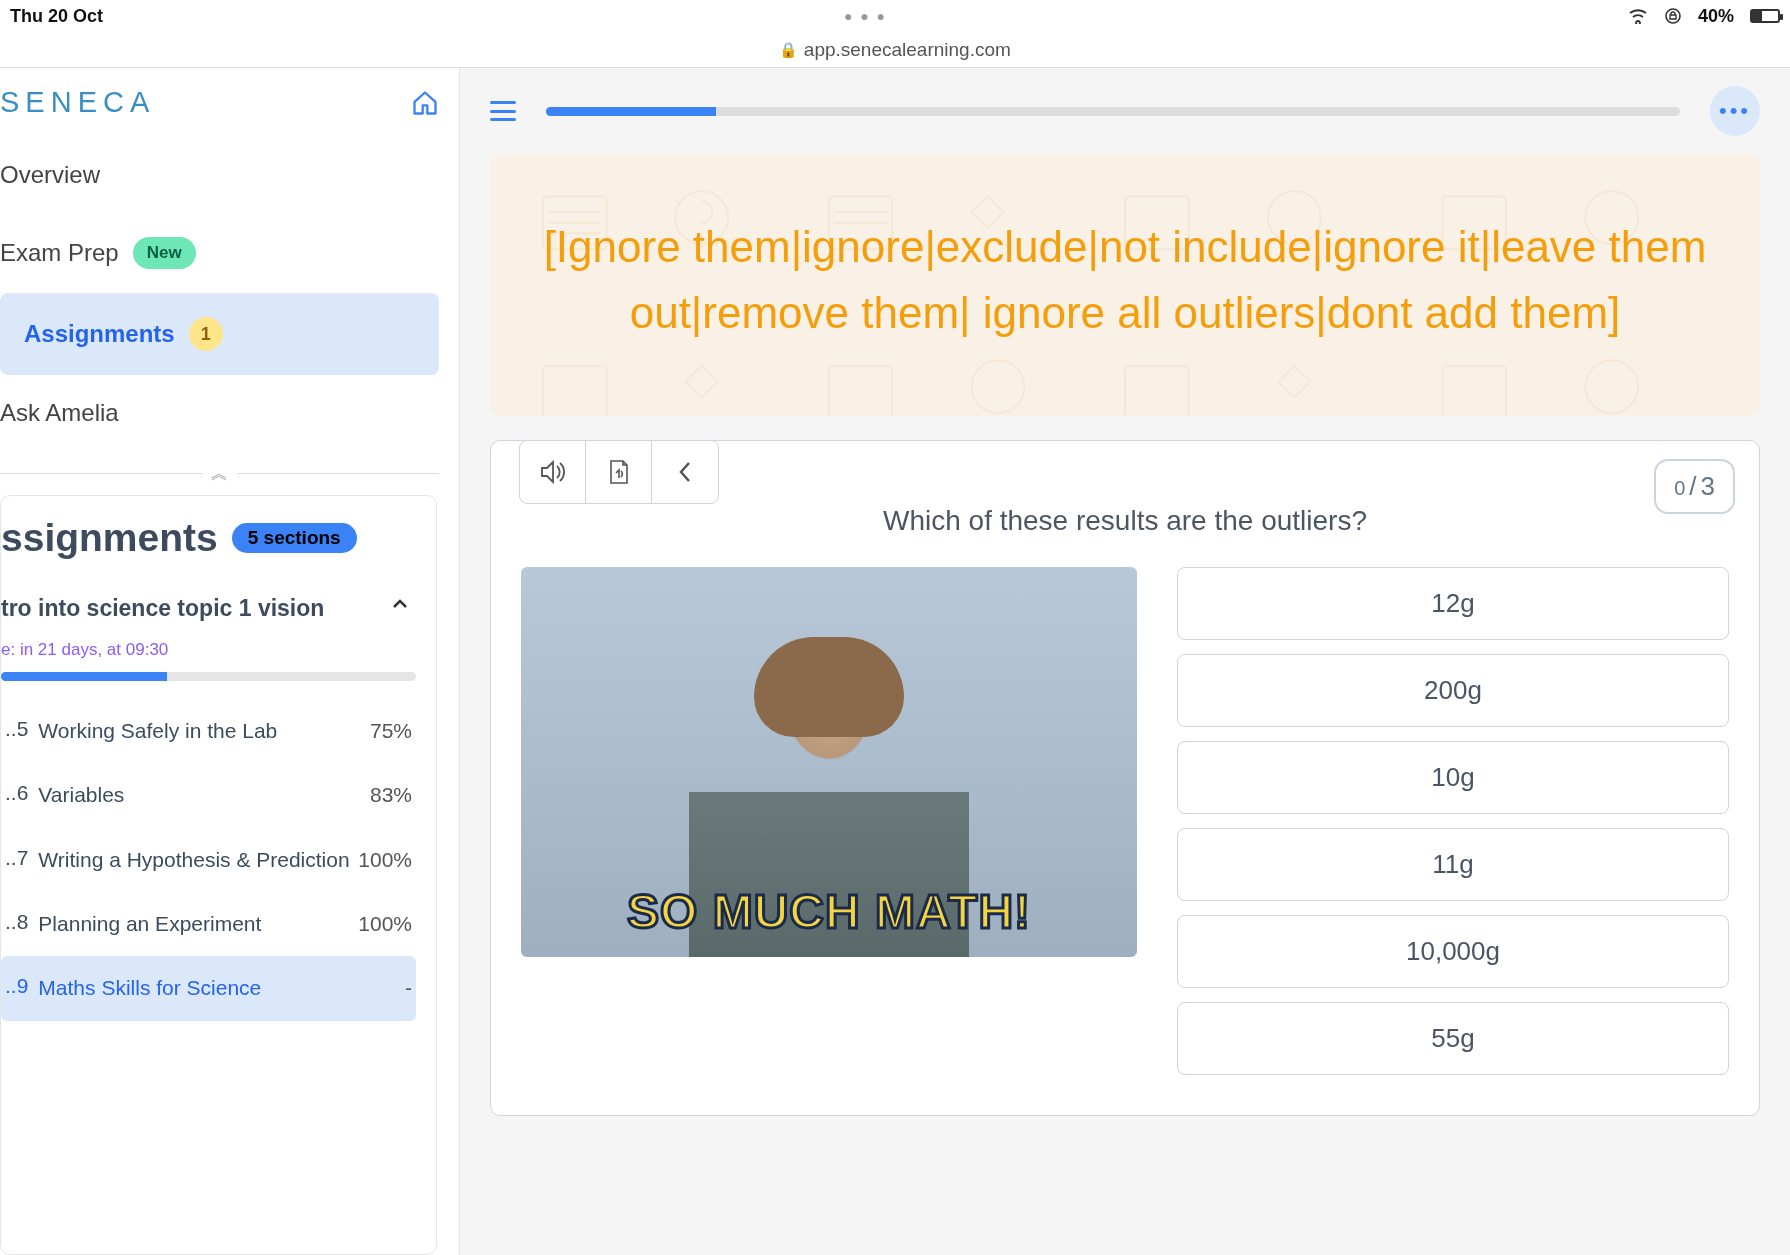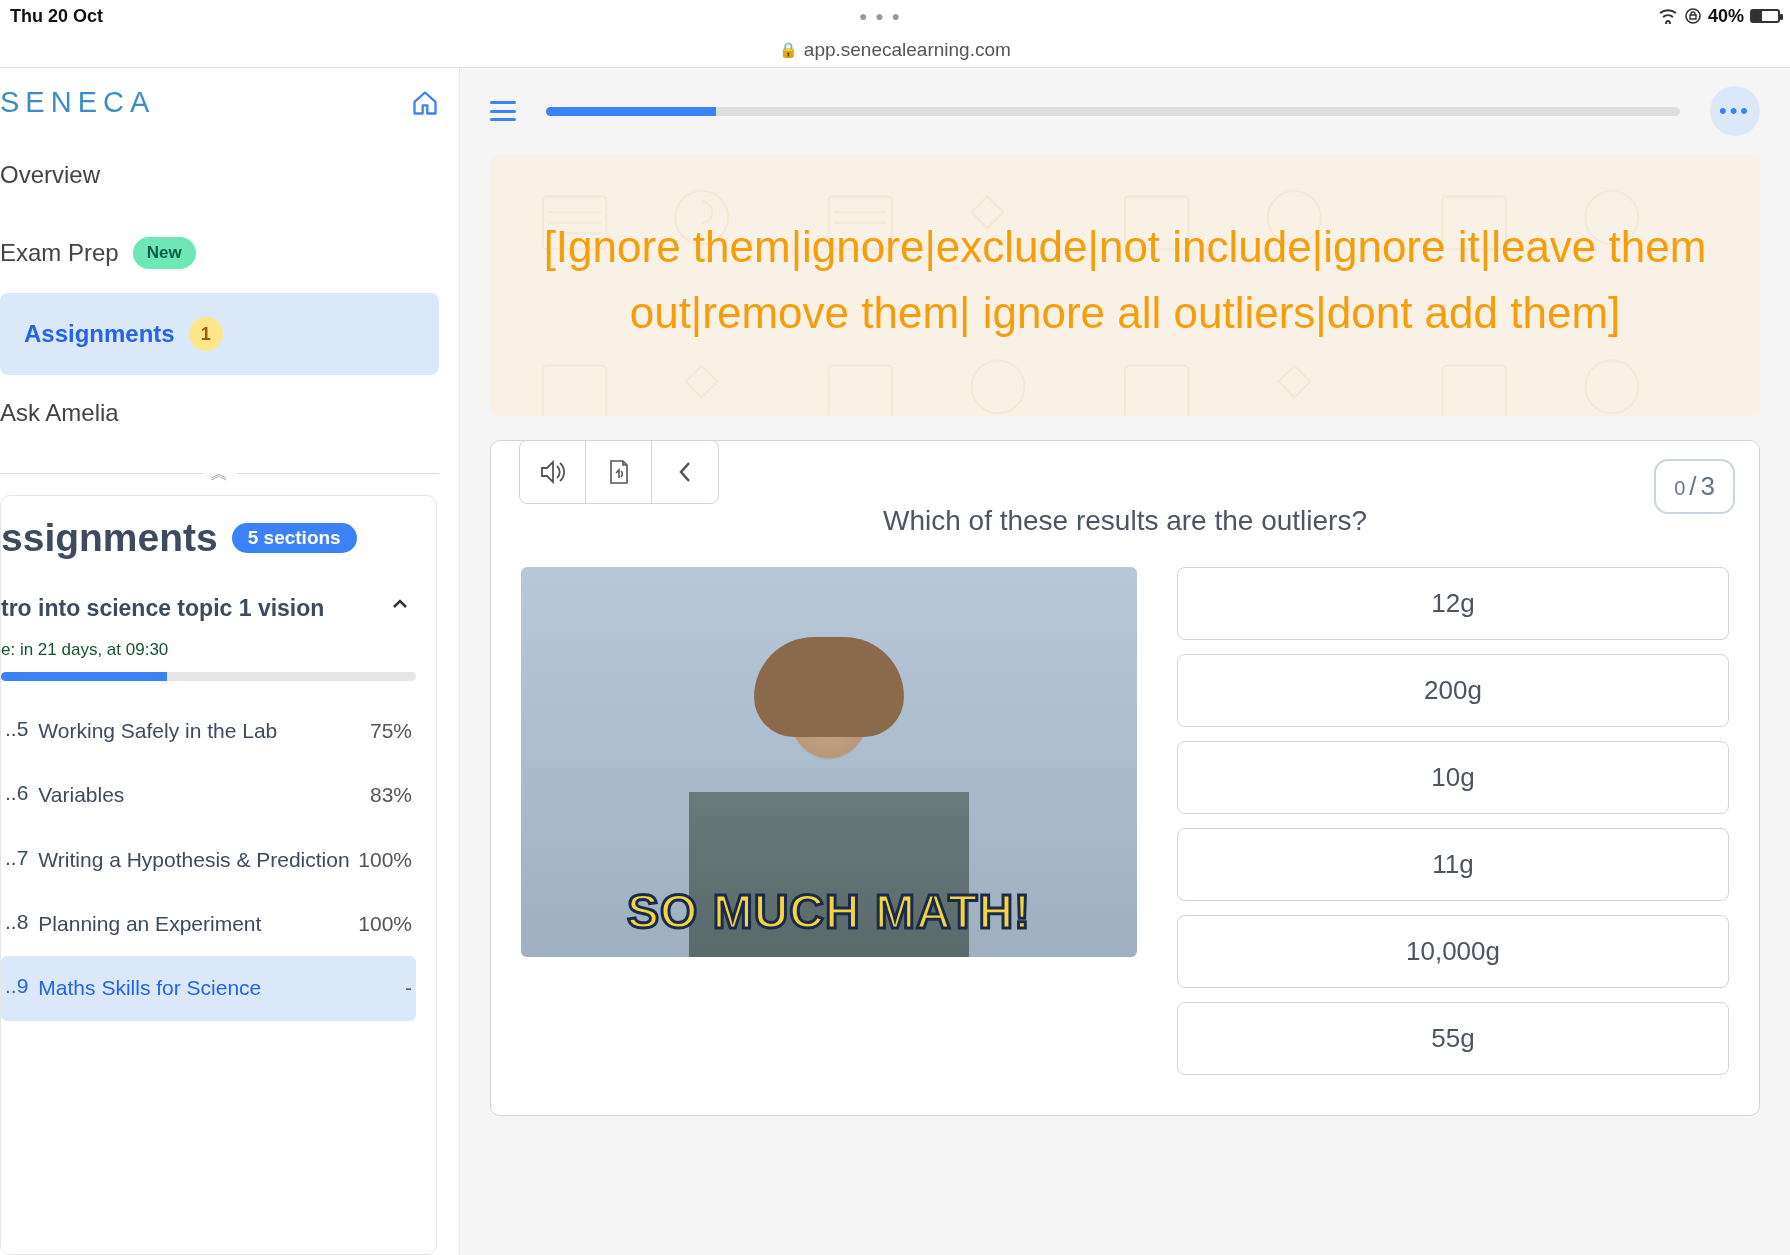--- a/index.html
+++ b/index.html
@@ -10,7 +10,7 @@
 .status-center { display: flex; align-items: center; gap: 8px; }
 .dots { color: #999; font-size: 14px; letter-spacing: 2px; }
 .url-line { display: flex; align-items: center; gap: 6px; color: #555; font-size: 19px; font-weight: 400; }
-.status-right { display: flex; align-items: center; gap: 6px; }
+.status-right { display: flex; align-items: center; gap: 16px; }
 .battery-box { width: 30px; height: 14px; border: 2px solid #333; border-radius: 3px; position: relative; }
 .battery-fill { width: 40%; height: 100%; background: #333; }
 .battery-tip { position: absolute; right: -5px; top: 3px; width: 3px; height: 6px; background: #333; border-radius: 1px; }

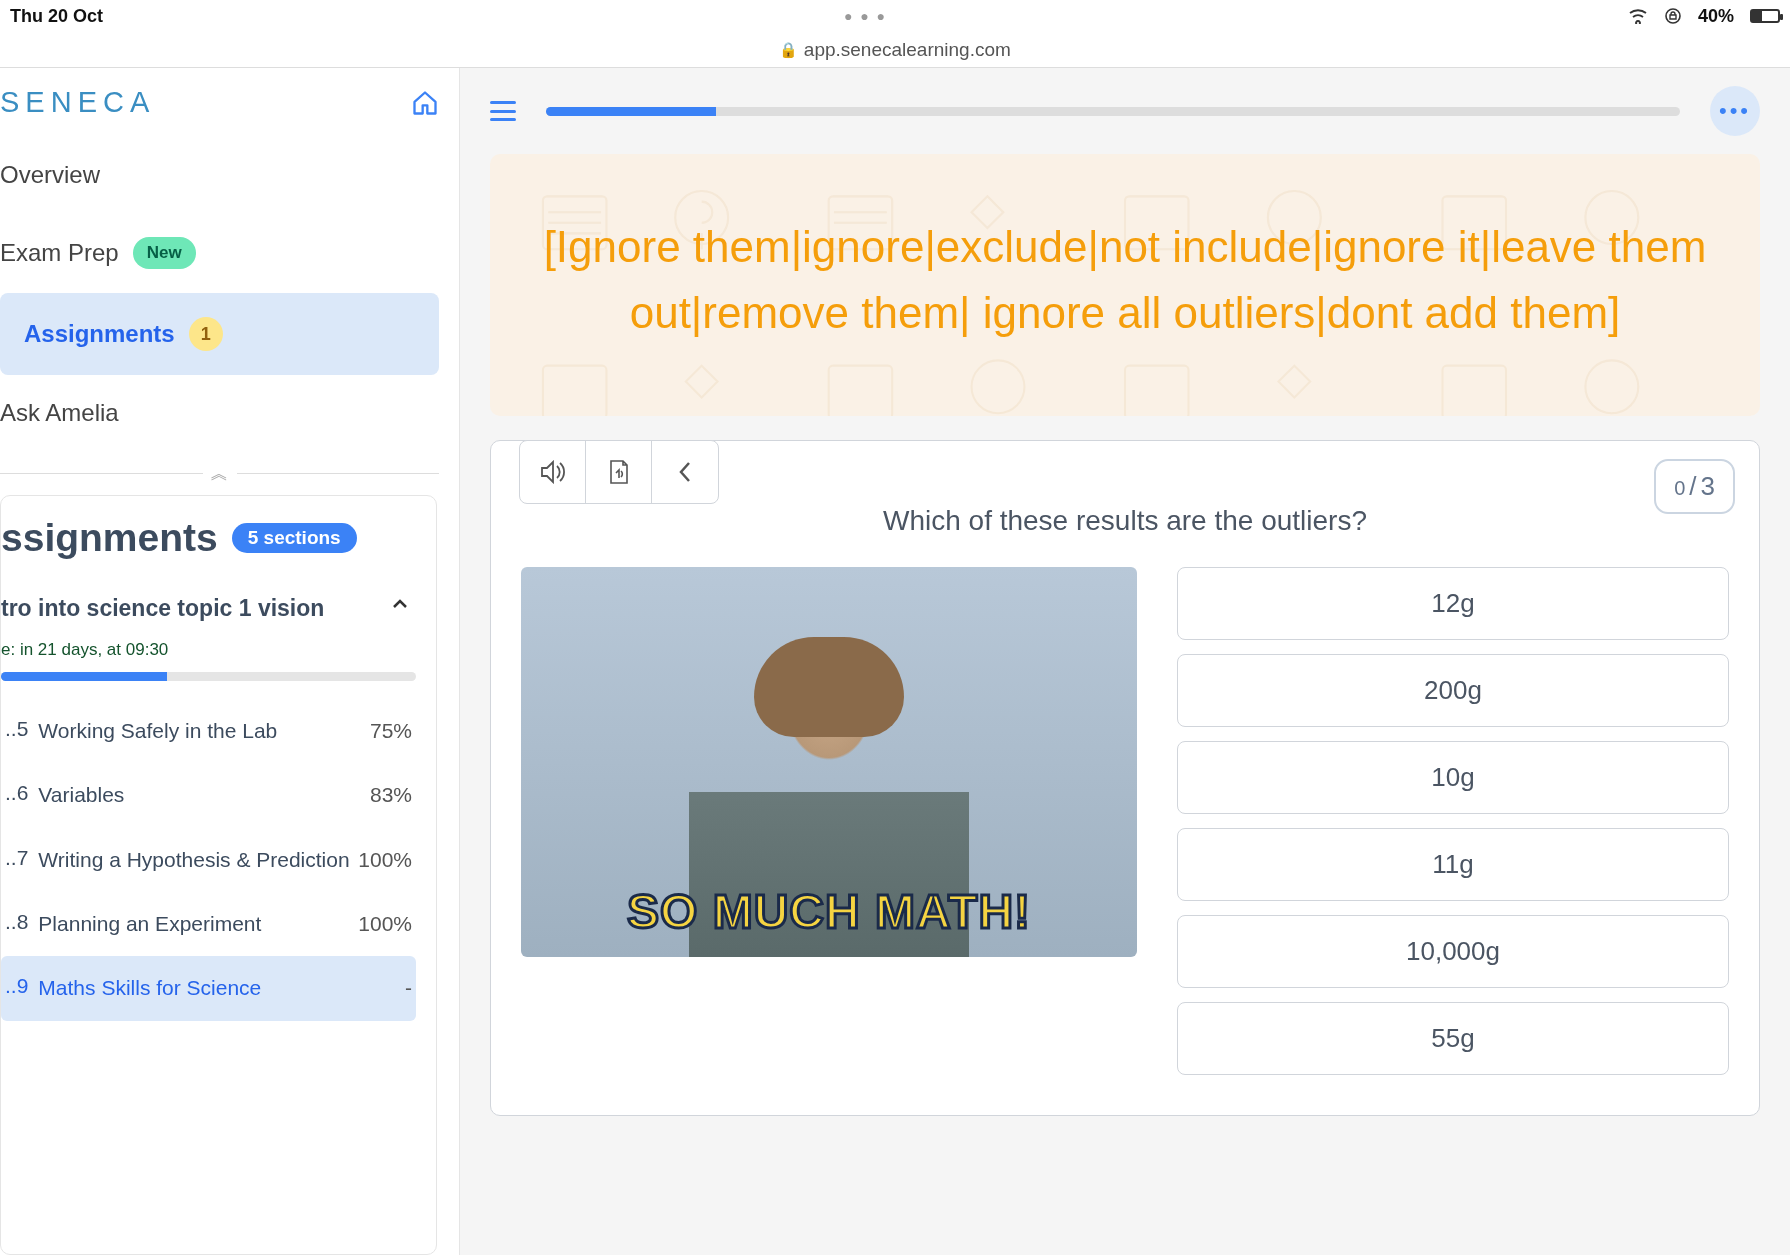--- a/index.html
+++ b/index.html
@@ -40,7 +40,7 @@
 .panel { border: 1px solid #e5e5e5; border-radius: 10px; margin-right: 22px; padding: 20px 20px 0 0; overflow: hidden; flex: 1; }
 .panel-header { display: flex; align-items: center; gap: 14px; padding-bottom: 14px; }
 .panel-title { font-size: 39px; font-weight: 700; color: #3c4b5e; }
-.sections-badge { background: #3b82f6; color: #ffffff; font-size: 19px; font-weight: 600; padding: 4px 16px; border-radius: 20px; }
+.sections-badge { background: #3b82f6; color: #000000; font-size: 19px; font-weight: 600; padding: 4px 16px; border-radius: 20px; }
 
 .topic-row { display: flex; justify-content: space-between; align-items: flex-start; padding: 20px 6px 6px 0; }
 .topic-title { font-size: 23px; font-weight: 600; color: #3c4b5e; line-height: 1.3; }

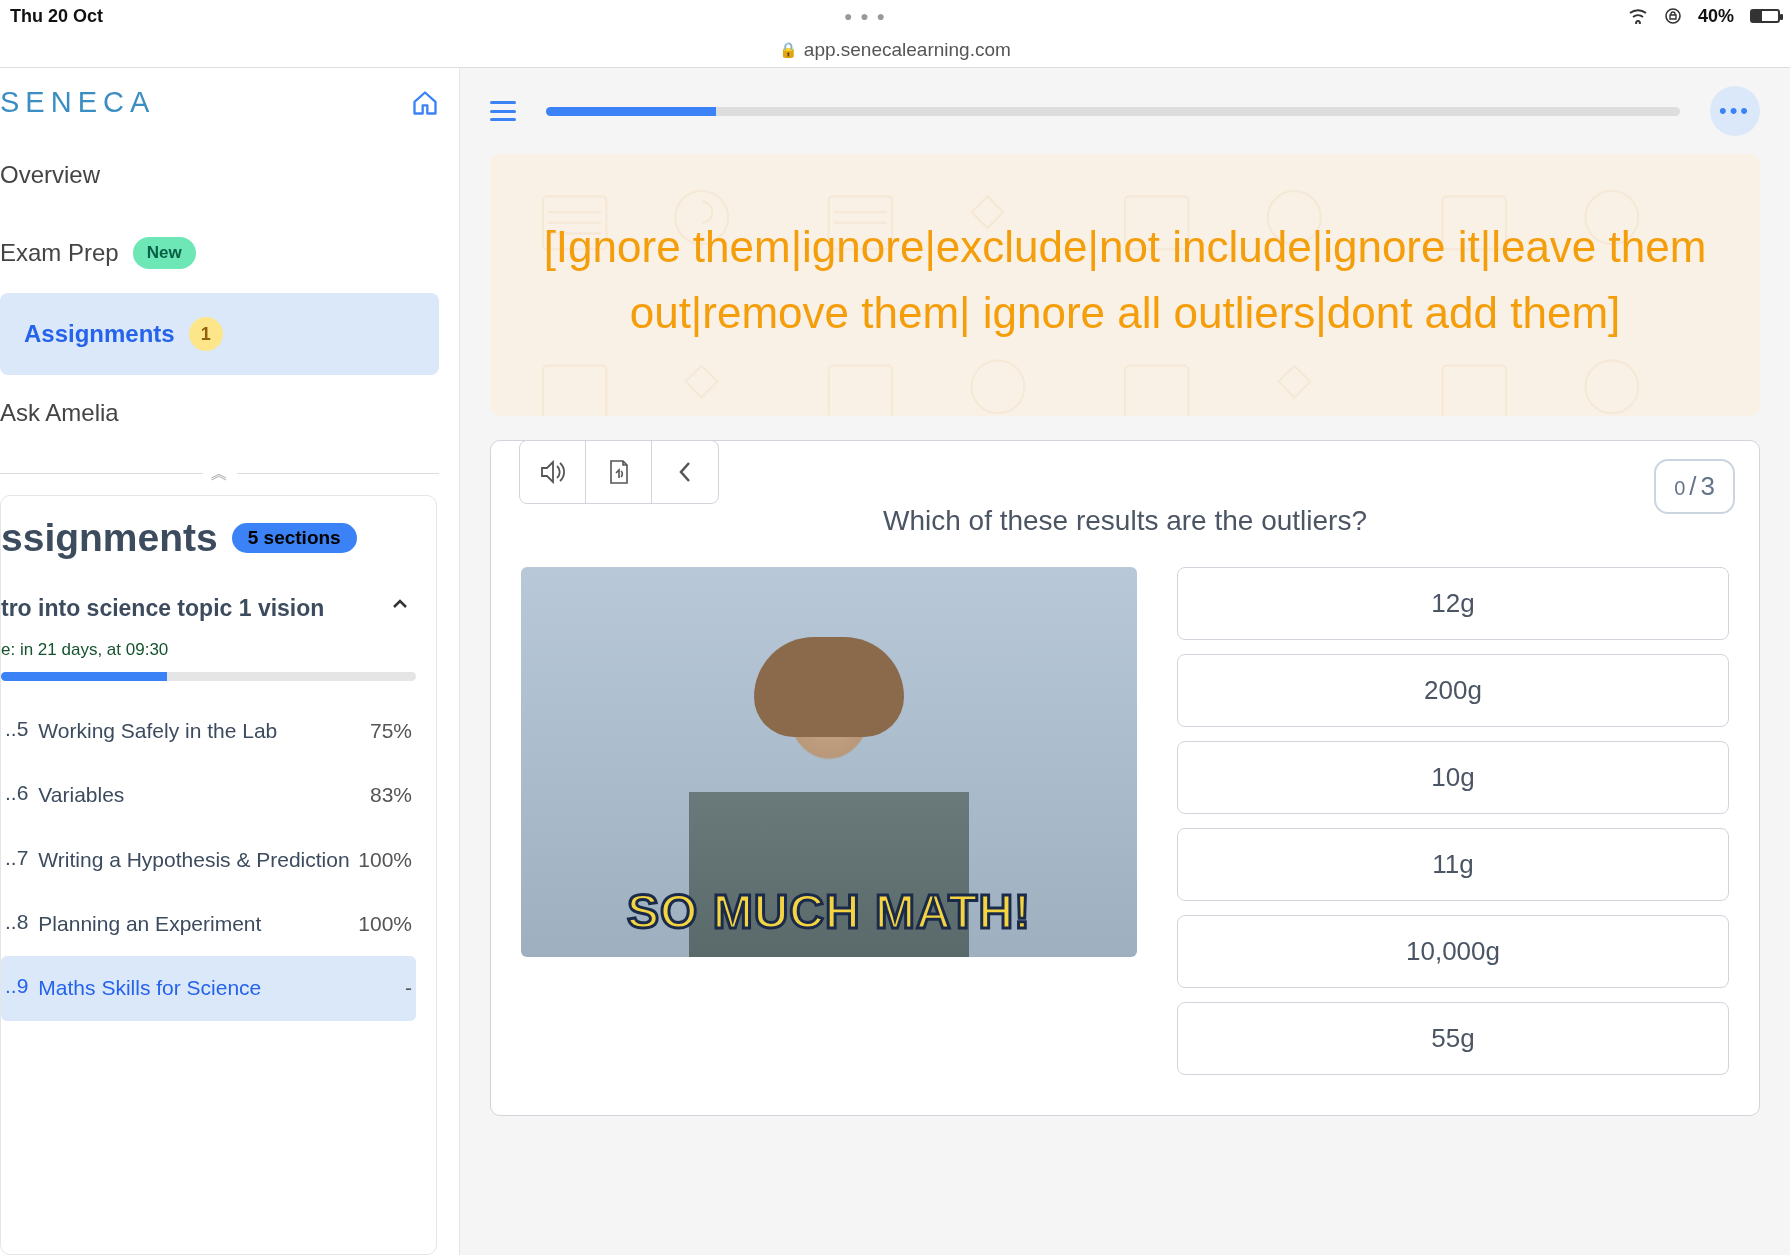--- a/index.html
+++ b/index.html
@@ -44,7 +44,7 @@
 
 .topic-row { display: flex; justify-content: space-between; align-items: flex-start; padding: 20px 6px 6px 0; }
 .topic-title { font-size: 23px; font-weight: 600; color: #3c4b5e; line-height: 1.3; }
-.topic-due { font-size: 17px; color: #14532d; padding: 10px 0 12px 0; }
+.topic-due { font-size: 17px; color: #8b5cf6; padding: 10px 0 12px 0; }
 .topic-progress { height: 9px; background: #e5e5e5; border-radius: 5px; overflow: hidden; margin-bottom: 18px; }
 .topic-progress-fill { height: 100%; background: #3b82f6; width: 40%; }
 

